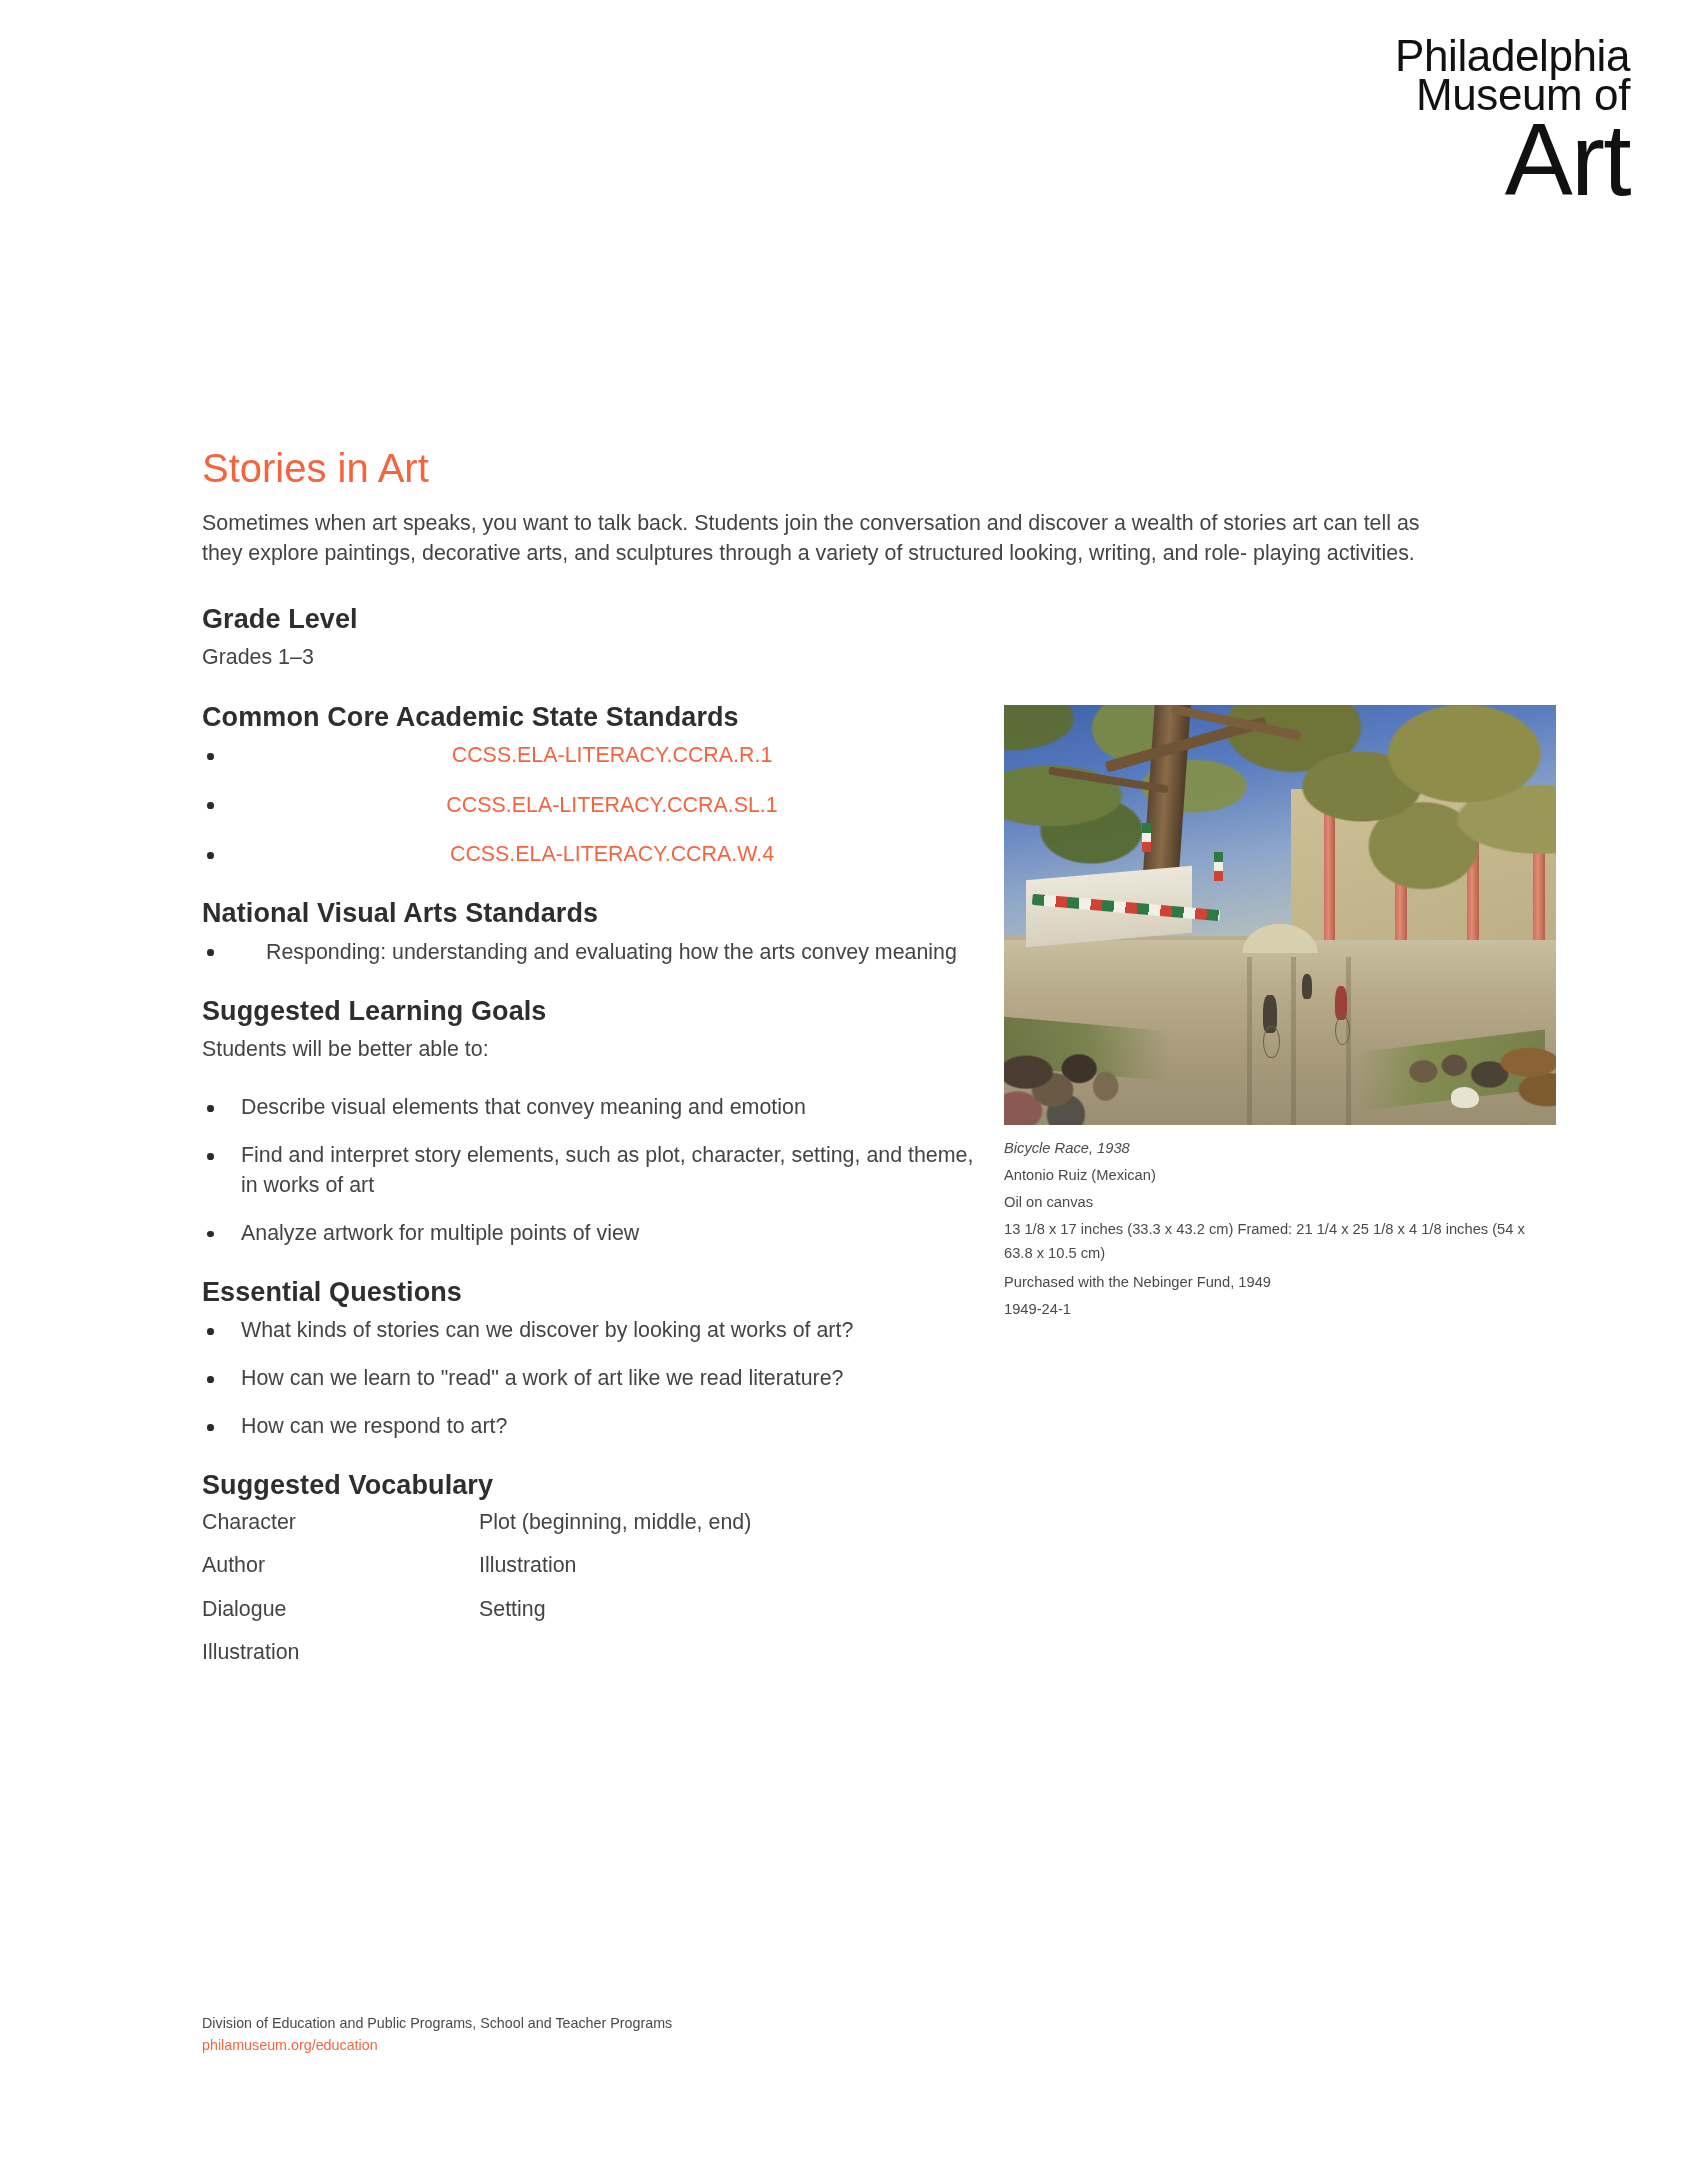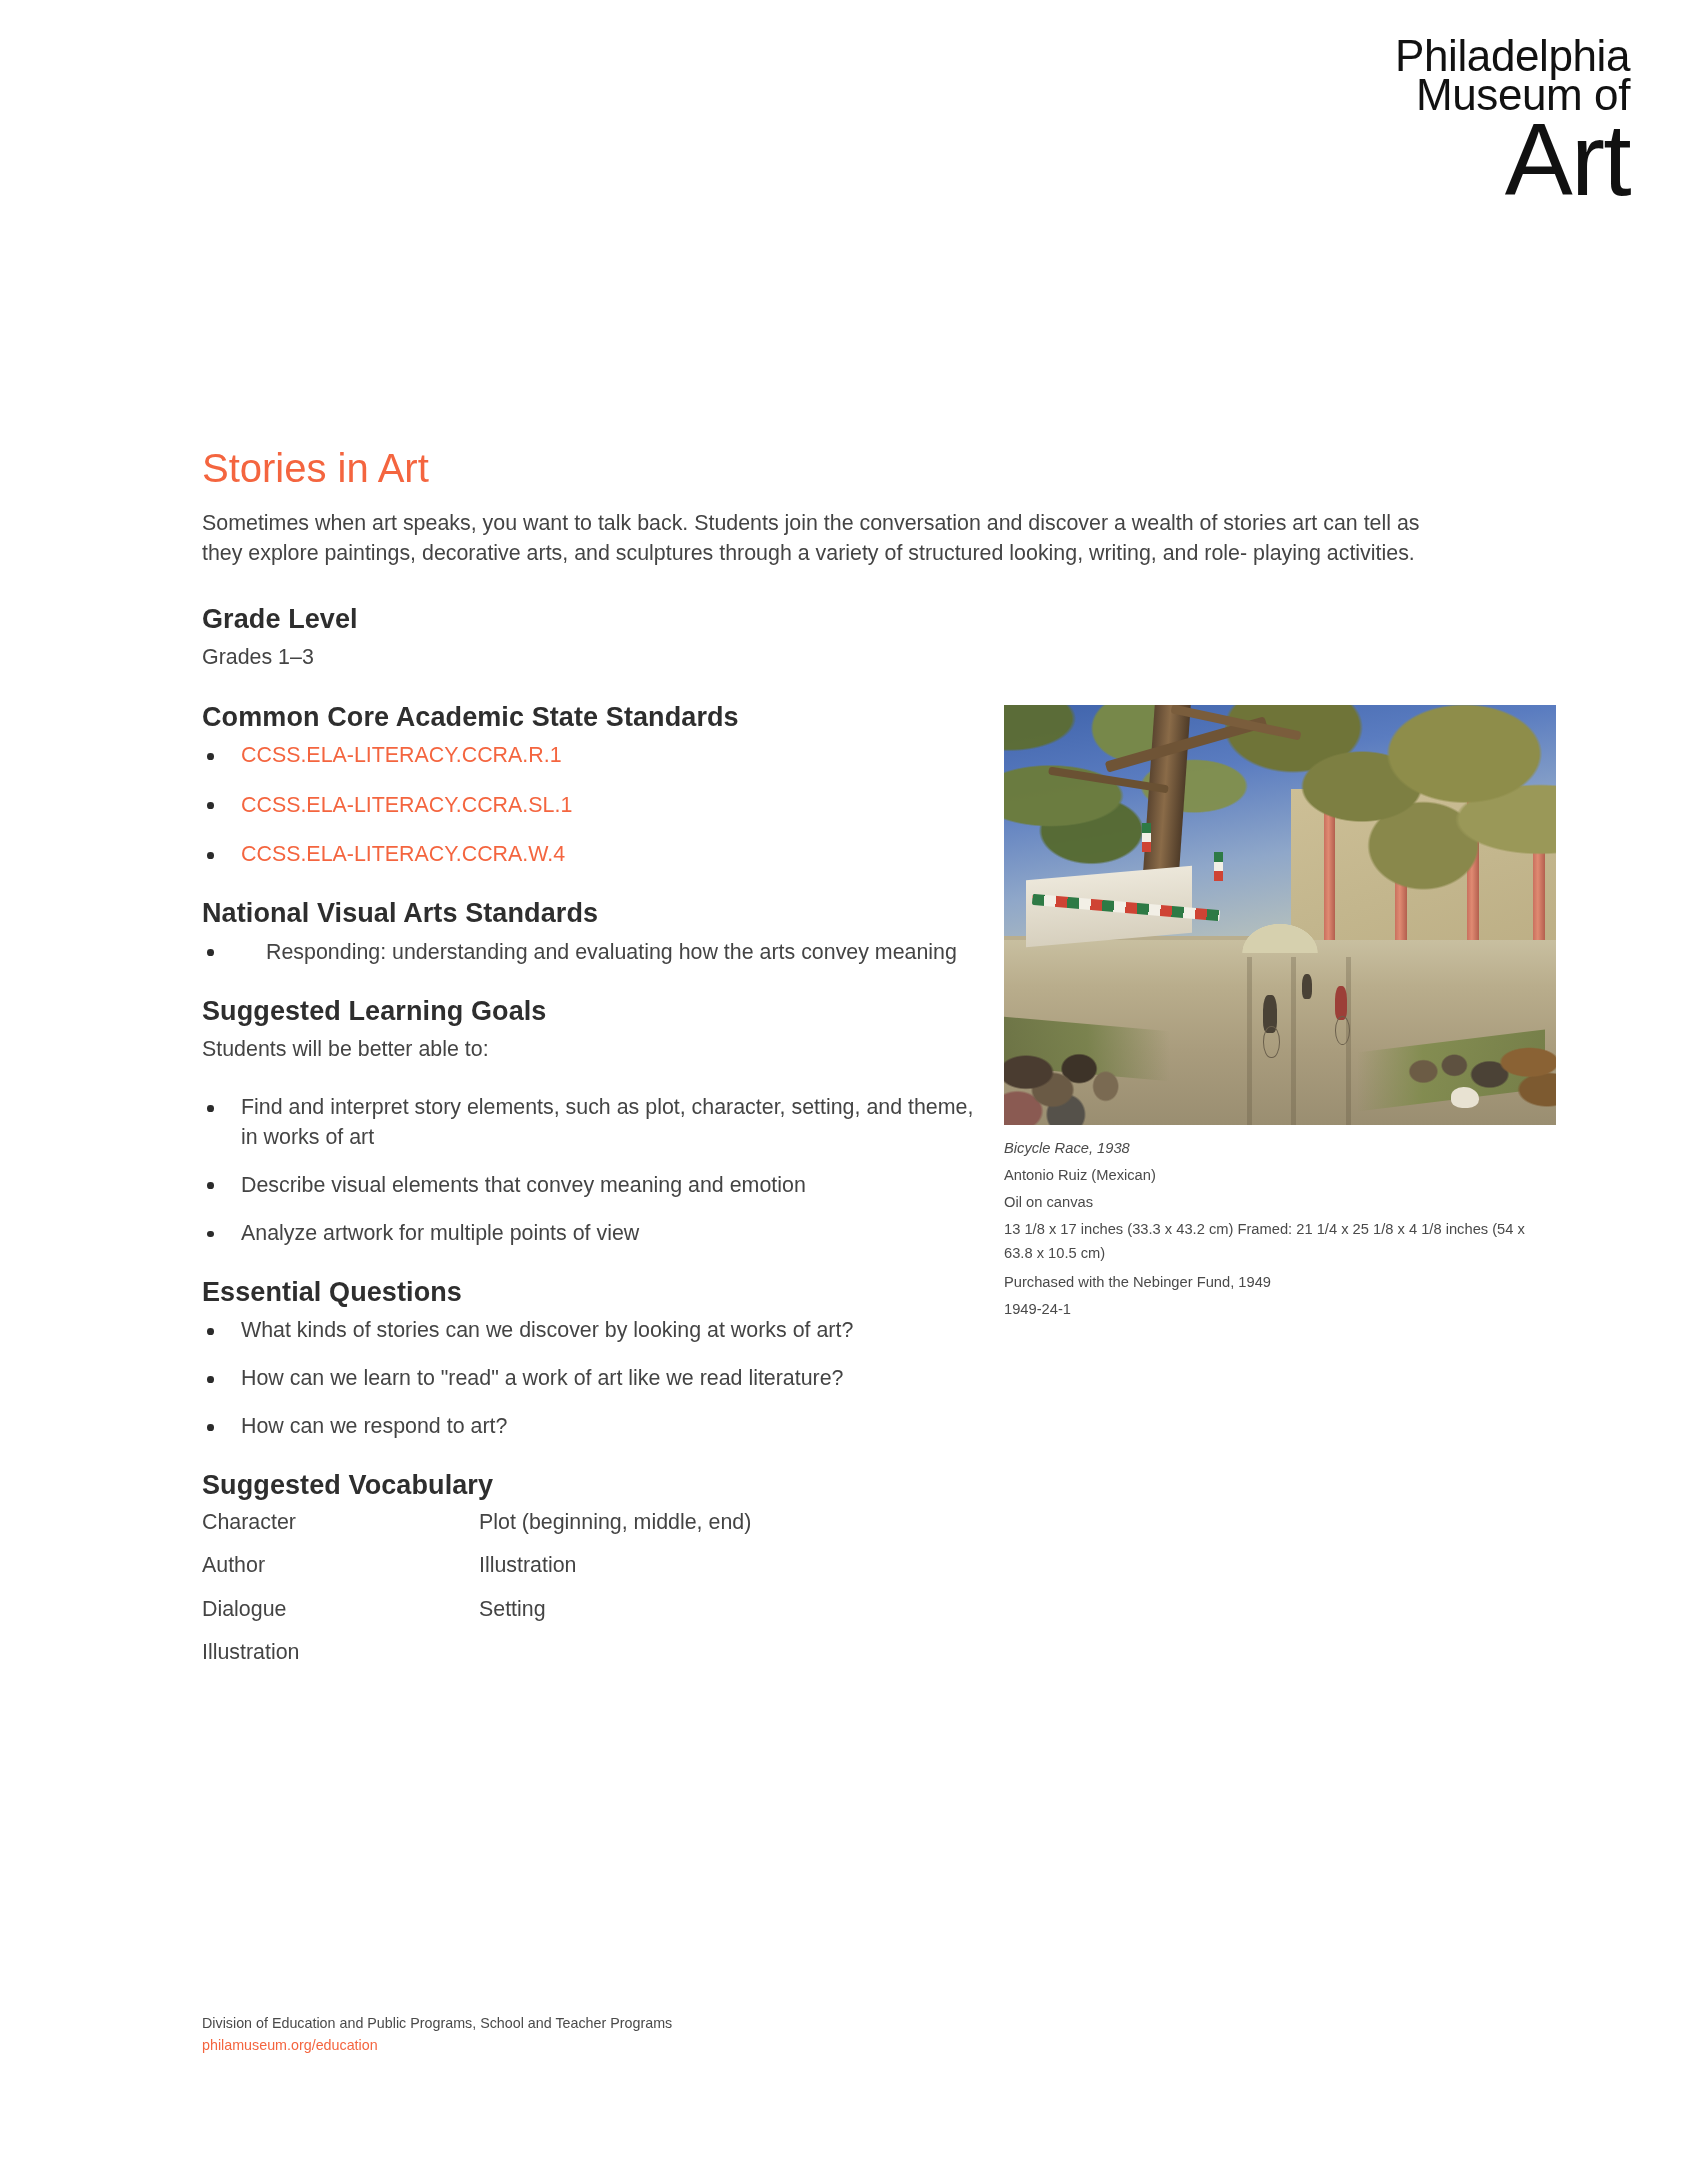--- a/index.html
+++ b/index.html
@@ -120,7 +120,7 @@
     border-radius: 50%;
     background: #2b2b2b;
   }
-  ul.bullets.link-list li { margin-bottom: 20px; }
+  ul.bullets.link-list li { margin-bottom: 20px; text-align: center; }
   ul.bullets.link-list li a,
   ul.bullets.link-list li span.lnk {
     color: #F4653F;

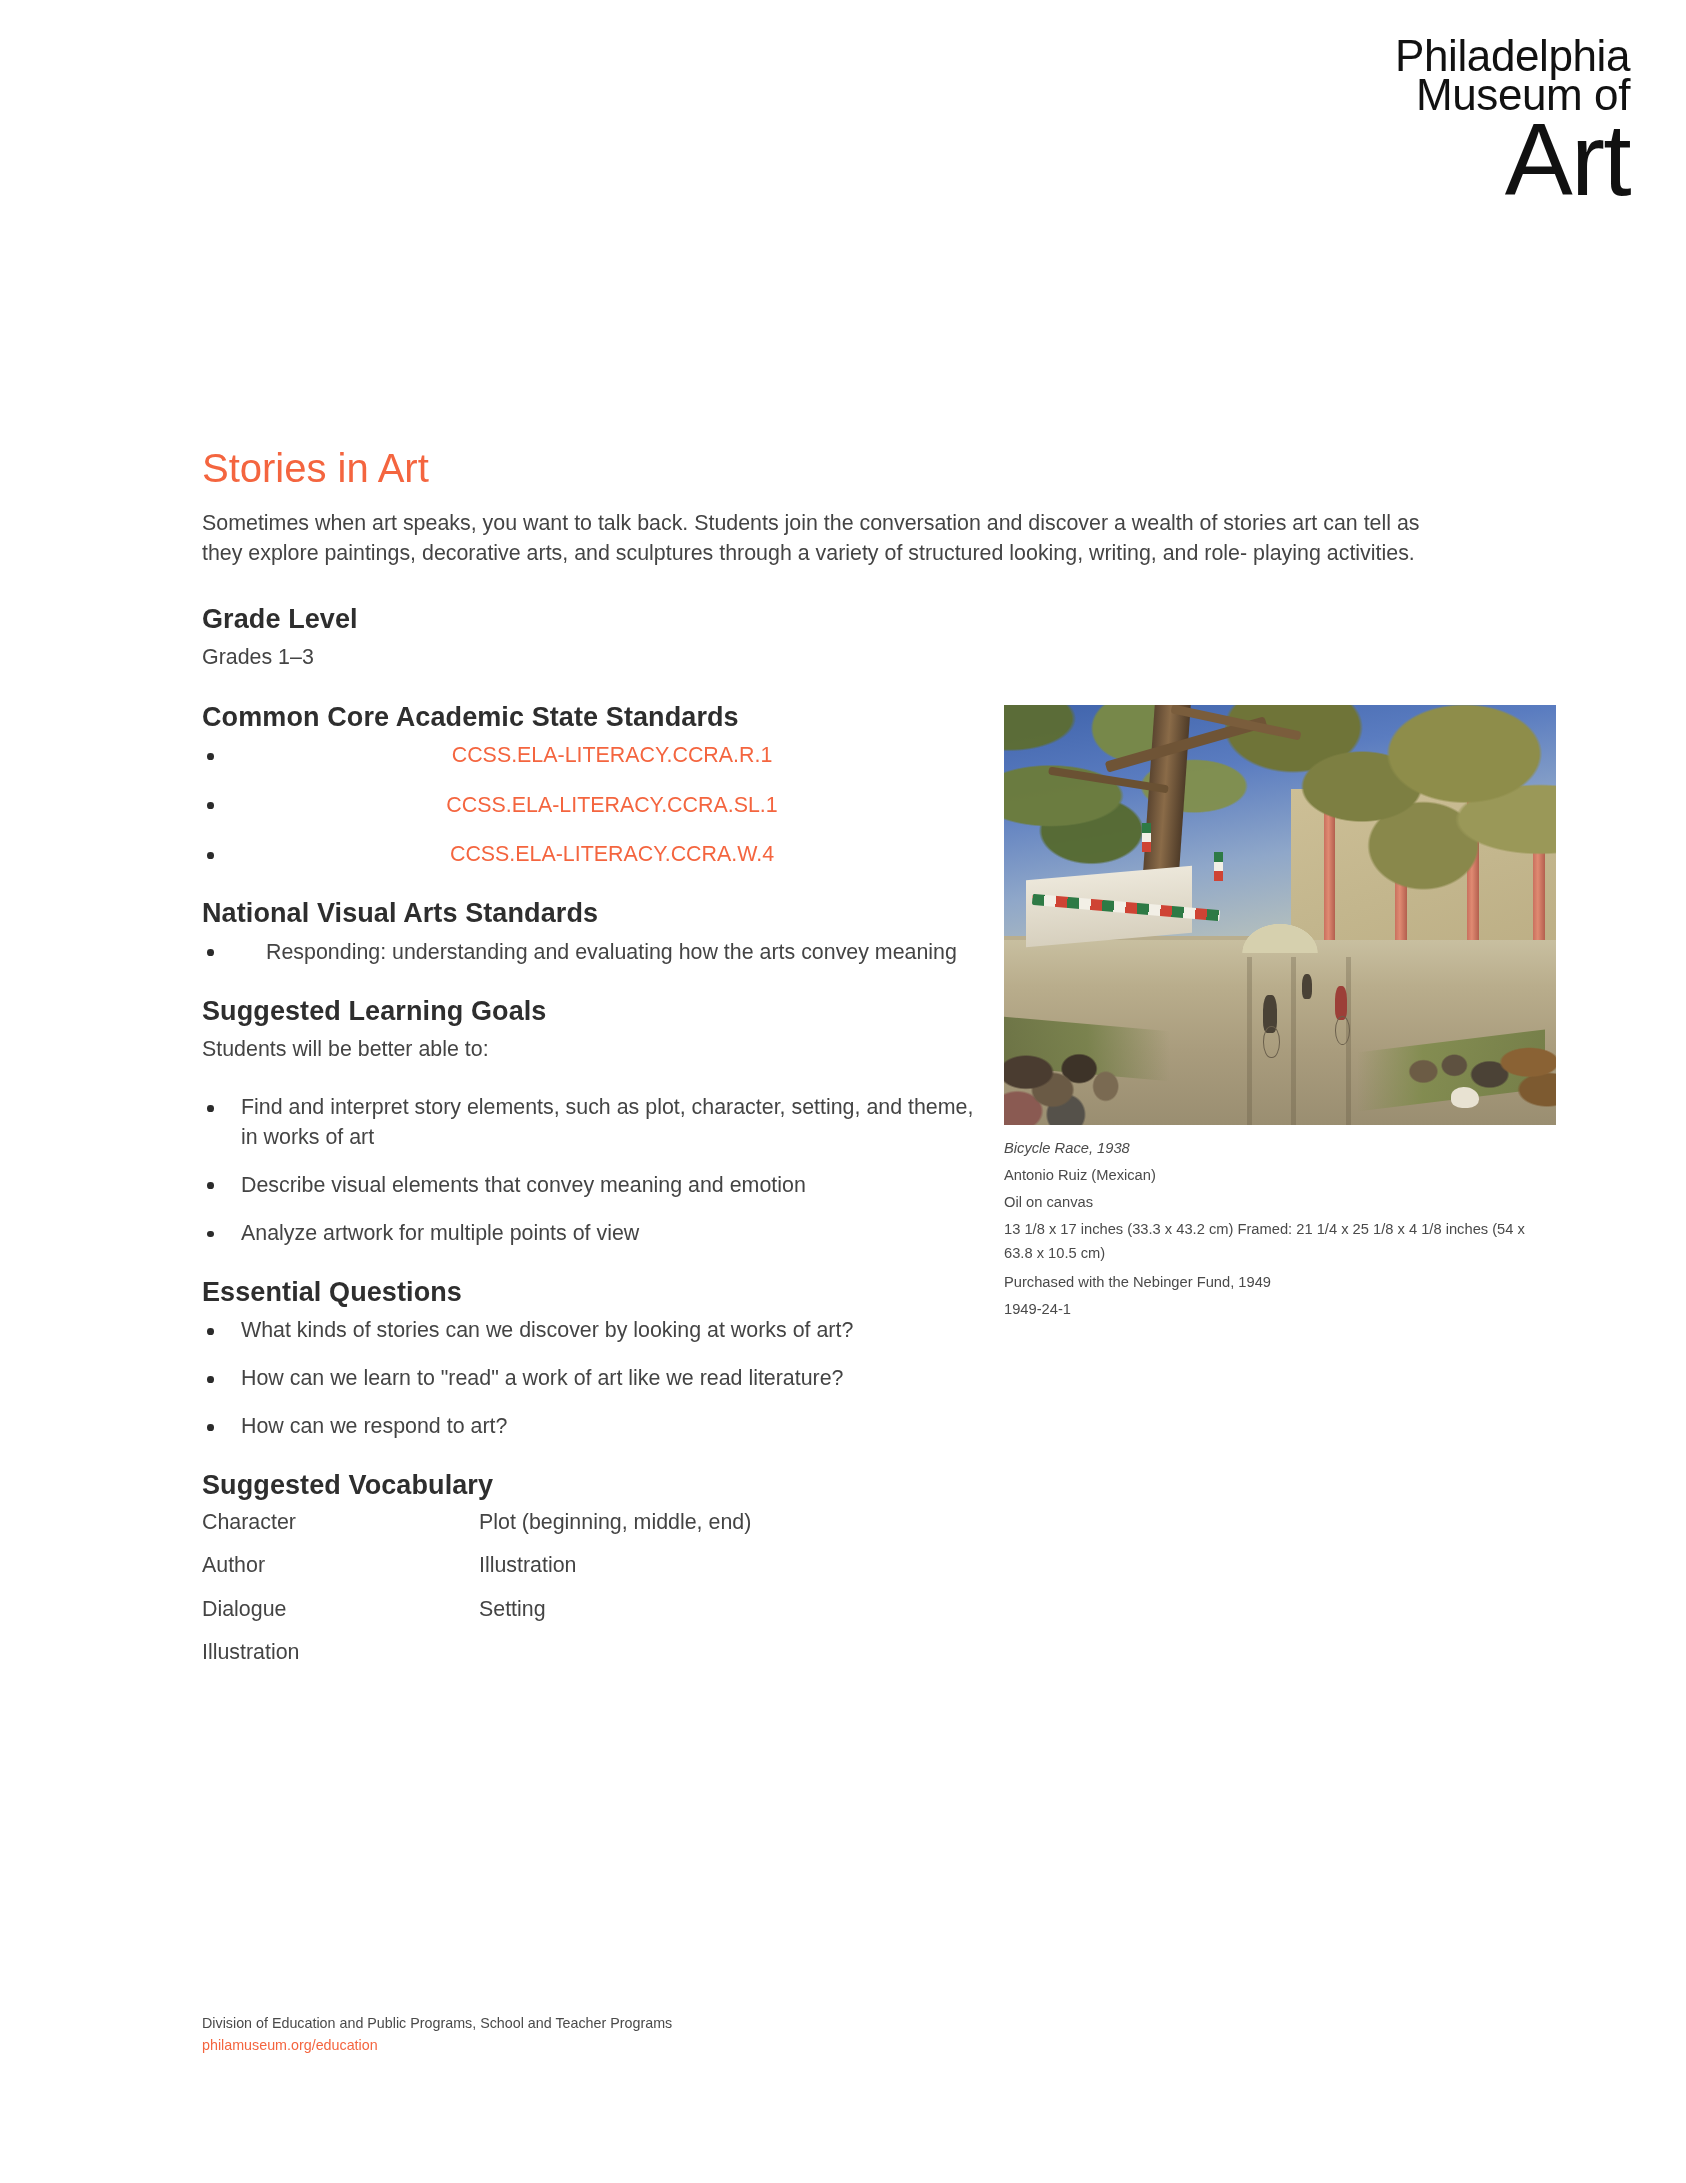--- a/index.html
+++ b/index.html
@@ -359,8 +359,8 @@
     <h2 class="section">Suggested Learning Goals</h2>
     <p class="plain tight">Students will be better able to:</p>
     <ul class="bullets goals-list">
+      <li>Describe visual elements that convey meaning and emotion</li>
       <li>Find and interpret story elements, such as plot, character, setting, and theme, in works of art</li>
-      <li>Describe visual elements that convey meaning and emotion</li>
       <li>Analyze artwork for multiple points of view</li>
     </ul>
 

